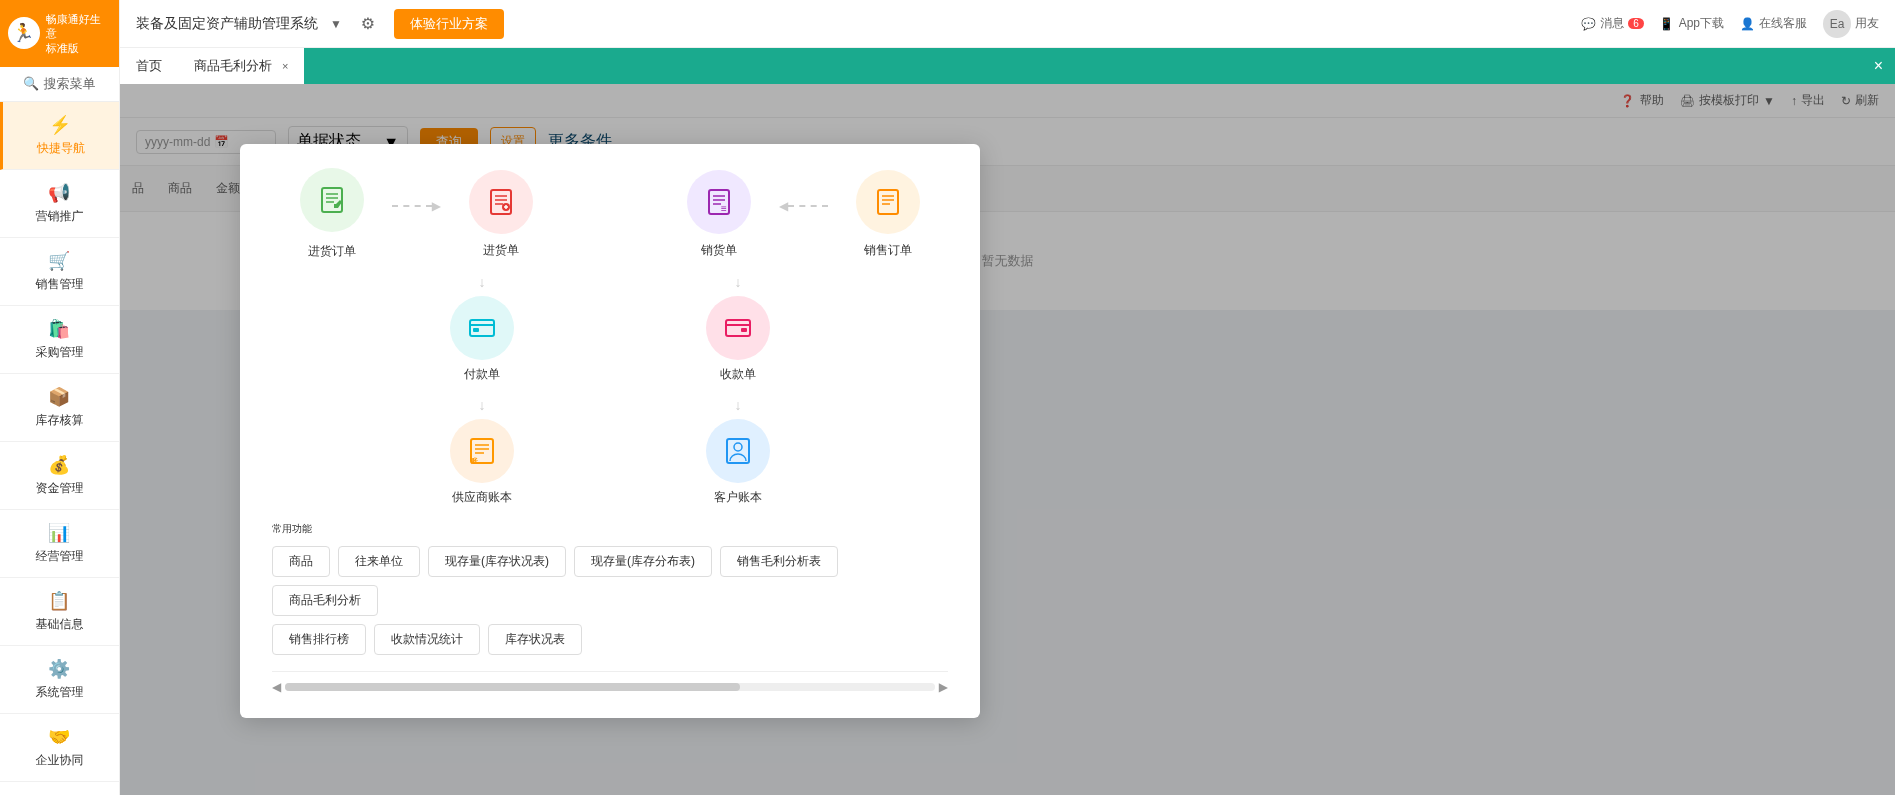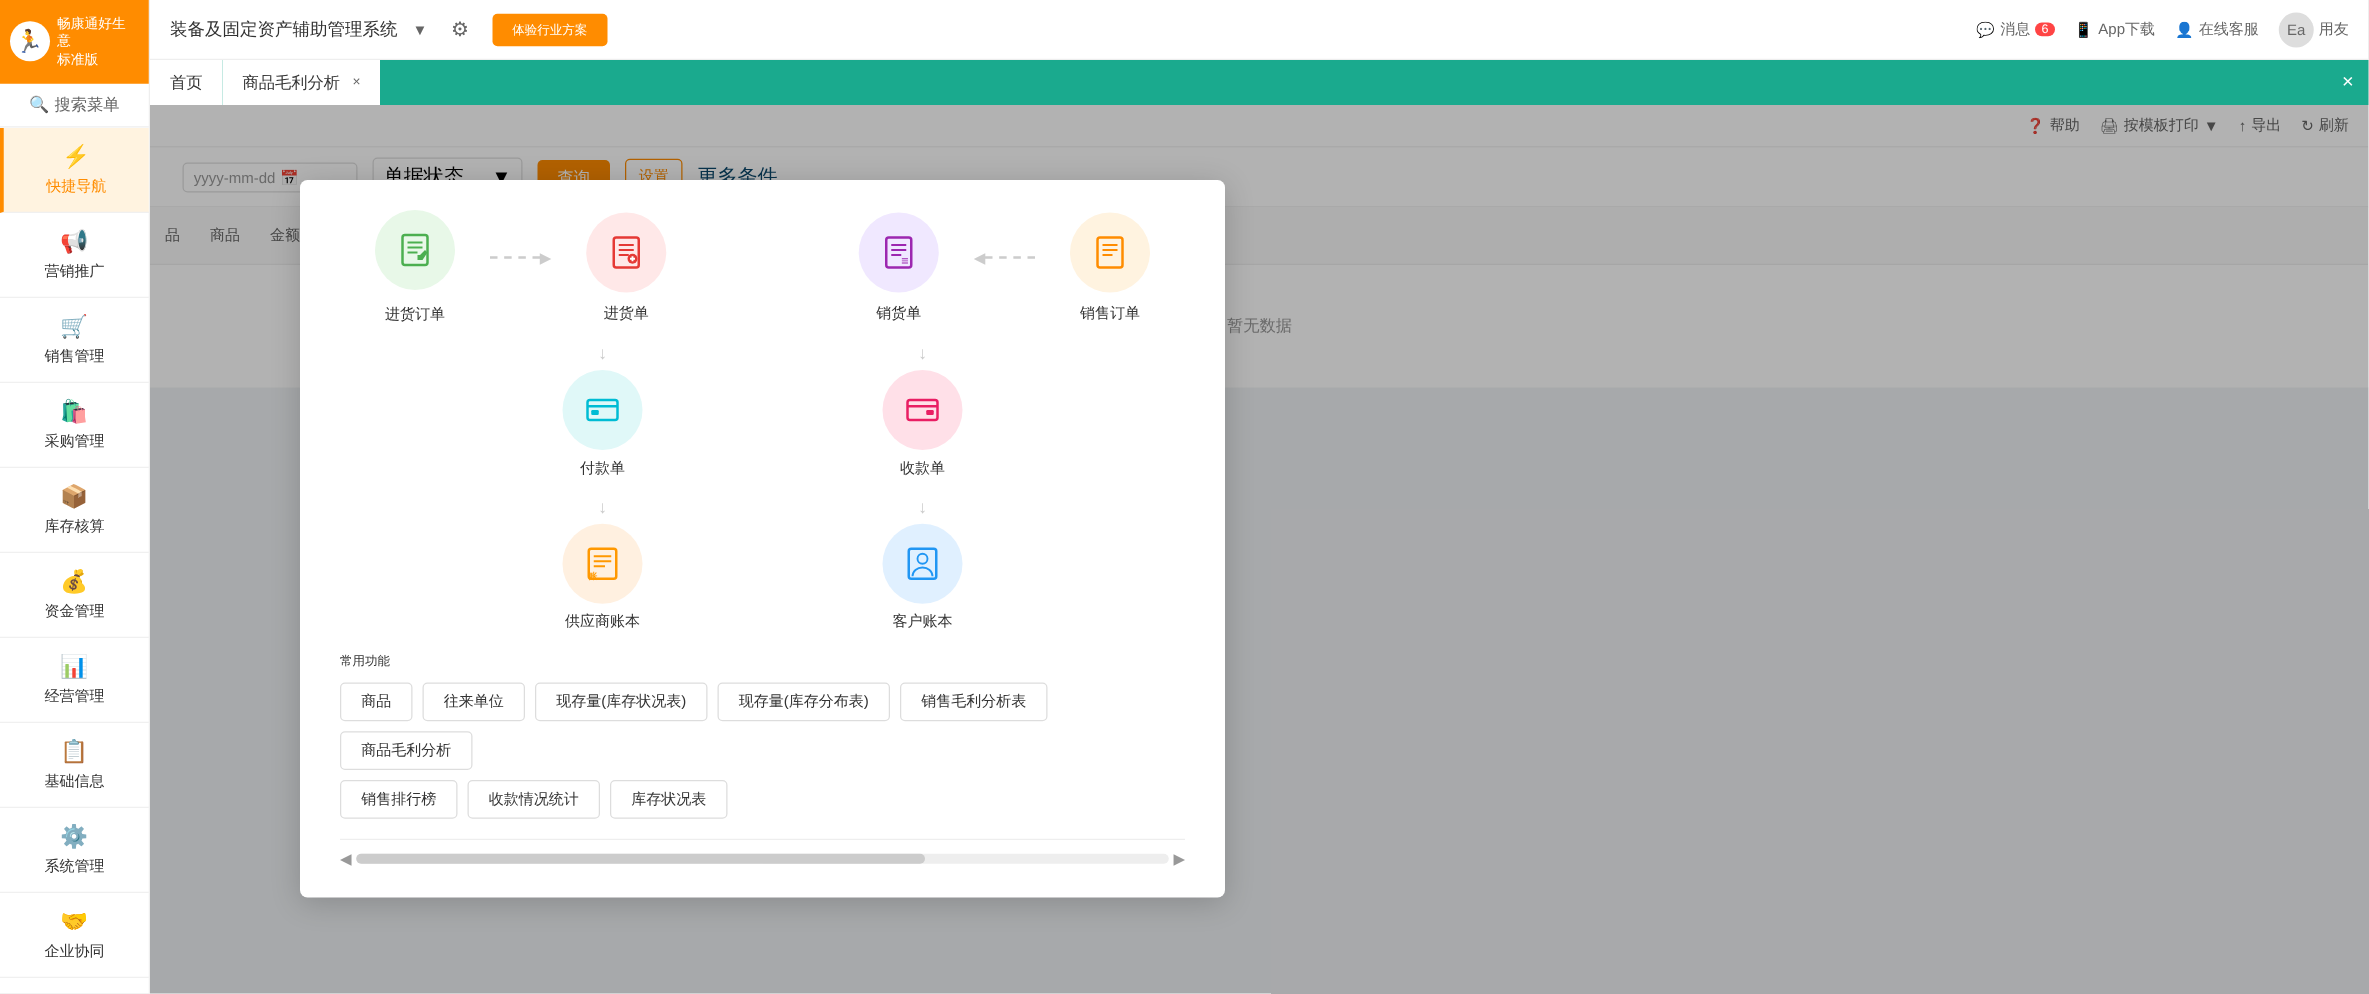--- a/index.html
+++ b/index.html
@@ -25,7 +25,7 @@
     .system-title { font-size: 14px; color: #333; font-weight: 500; }
     .header-dropdown { font-size: 12px; color: #666; cursor: pointer; }
     .header-gear { width: 28px; height: 28px; display: flex; align-items: center; justify-content: center; color: #666; cursor: pointer; font-size: 16px; }
-    .header-btn { background: #ff8c00; color: #fff; border: none; padding: 6px 16px; border-radius: 4px; cursor: pointer; font-size: 10px; }
+    .header-btn { background: #ff8c00; color: #fff; border: none; padding: 6px 16px; border-radius: 4px; cursor: pointer; font-size: 13px; }
     .header-right { margin-left: auto; display: flex; align-items: center; gap: 16px; color: #666; font-size: 12px; }
     .header-right-item { display: flex; align-items: center; gap: 4px; cursor: pointer; }
     .badge { background: #ff4444; color: #fff; border-radius: 10px; padding: 0 5px; font-size: 10px; }

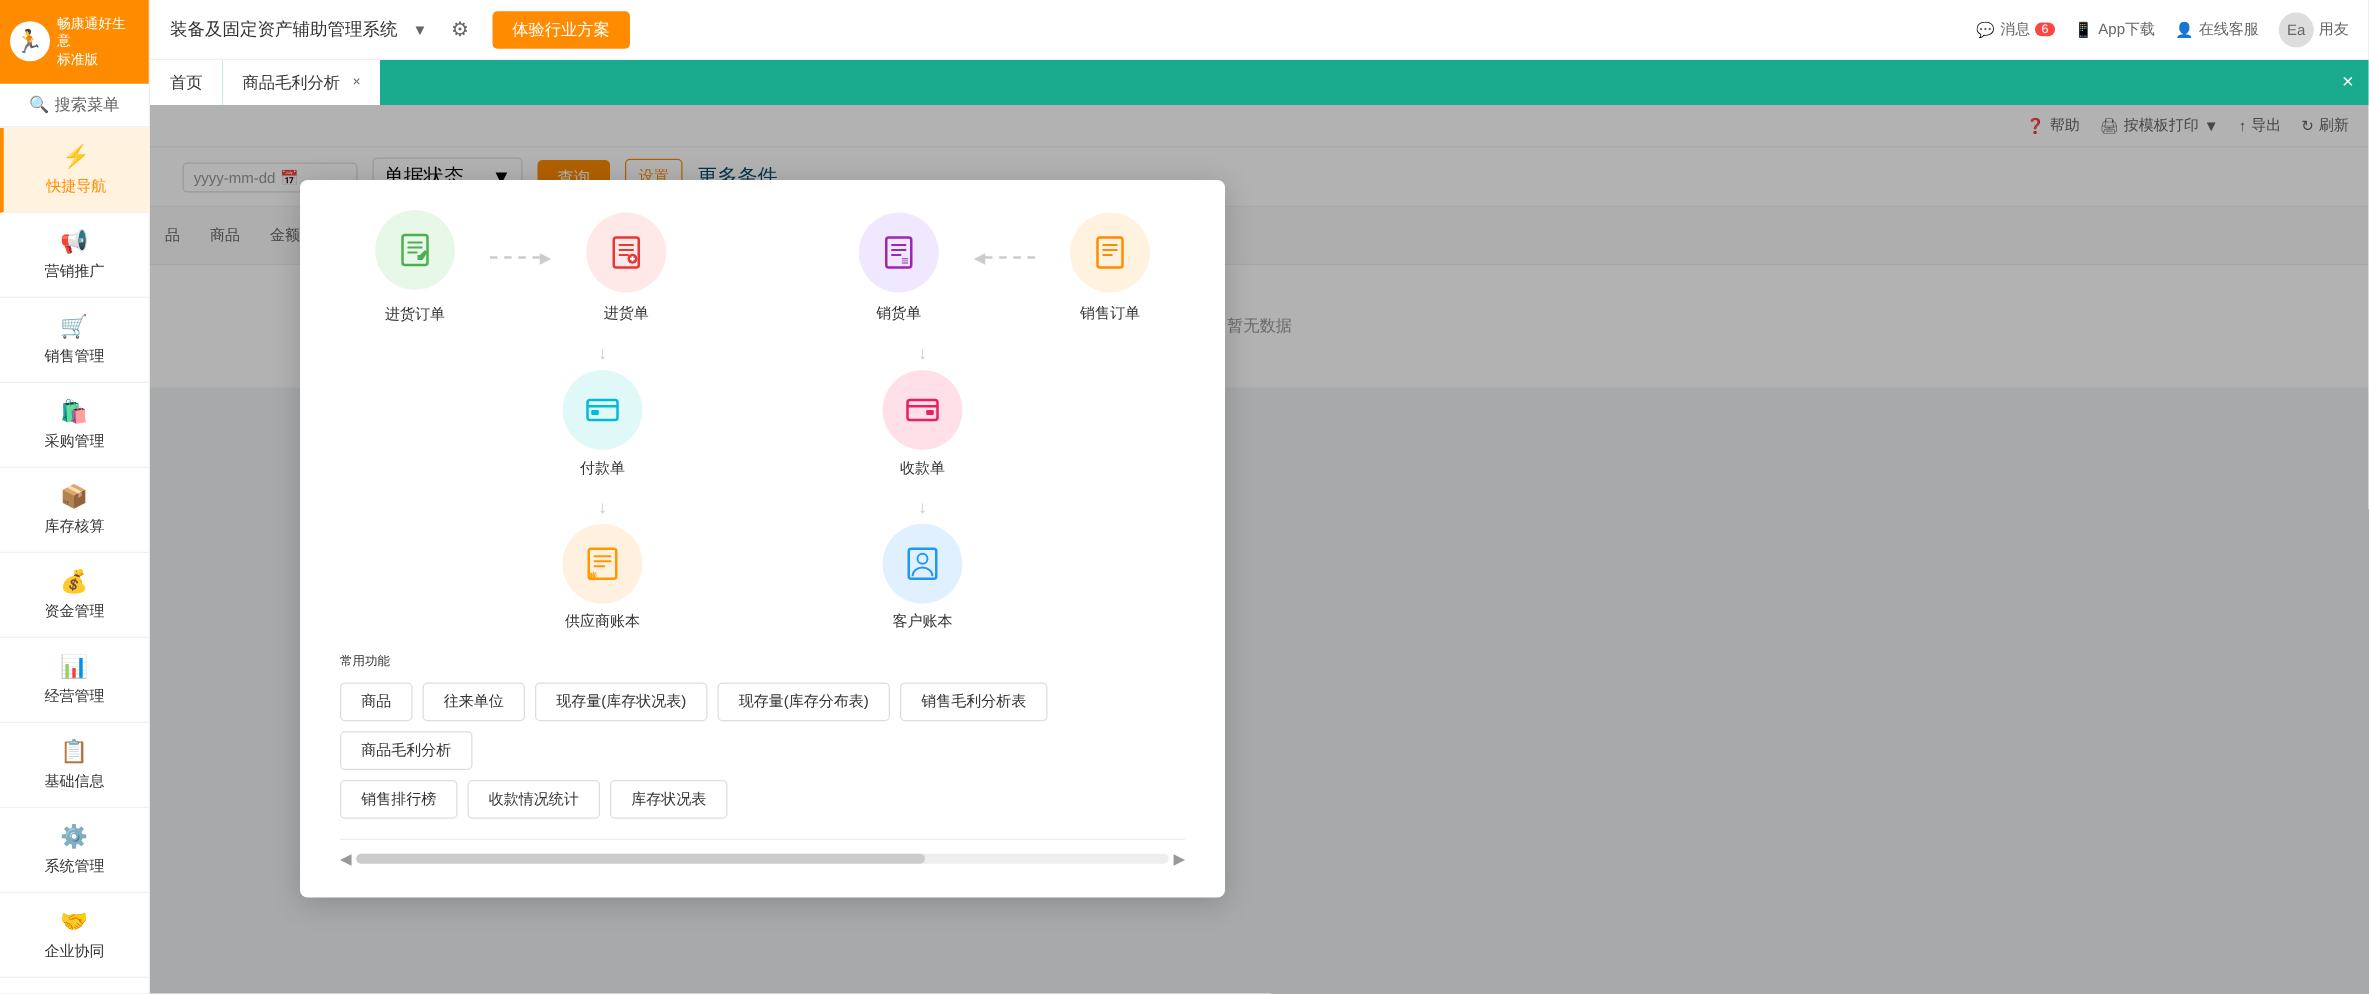--- a/index.html
+++ b/index.html
@@ -48,7 +48,7 @@
 
     
     .filter-row { background: #fff; padding: 8px 16px; display: flex; align-items: center; gap: 12px; border-bottom: 1px solid #eee; flex-wrap: wrap; }
-    .filter-input { border: 1px solid #ddd; padding: 4px 8px; border-radius: 4px; font-size: 12px; width: 140px; color: #999; display: flex; align-items: center; gap: 4px; margin-left: 10px; }
+    .filter-input { border: 1px solid #ddd; padding: 4px 8px; border-radius: 4px; font-size: 12px; width: 140px; color: #999; display: flex; align-items: center; gap: 4px; }
     .filter-select { border: 1px solid #ddd; padding: 4px 8px; border-radius: 4px; font-size: 16px; width: 120px; display: flex; align-items: flex-end; justify-content: space-between; }
     .filter-query-btn { background: #ff8c00; color: #fff; border: none; padding: 5px 16px; border-radius: 4px; cursor: pointer; font-size: 13px; }
     .filter-set-btn { background: #fff; color: #ff8c00; border: 1px solid #ff8c00; padding: 5px 10px; border-radius: 4px; cursor: pointer; font-size: 12px; }

